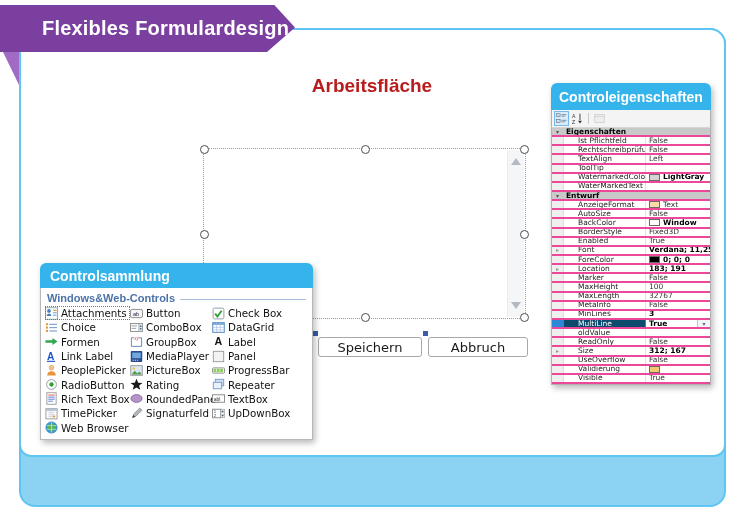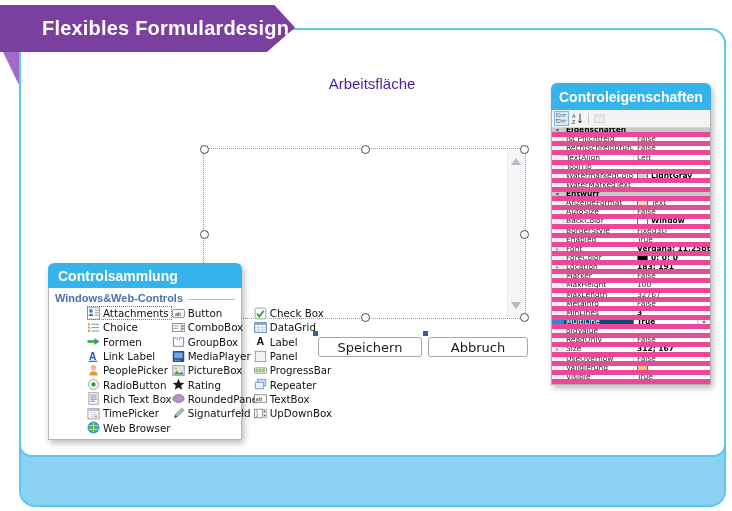--- a/index.html
+++ b/index.html
@@ -21,7 +21,7 @@
 
   
   .ws-title{position:absolute;left:372px;top:75px;transform:translateX(-50%);
-        color:#4c1d95;font-size:15px;font-weight:normal;z-index:5;}
+        color:#b91c1c;font-size:19px;font-weight:bold;z-index:5;}
 
   
   .tb-control{position:absolute;left:203px;top:148px;width:323px;height:171px;box-sizing:border-box;

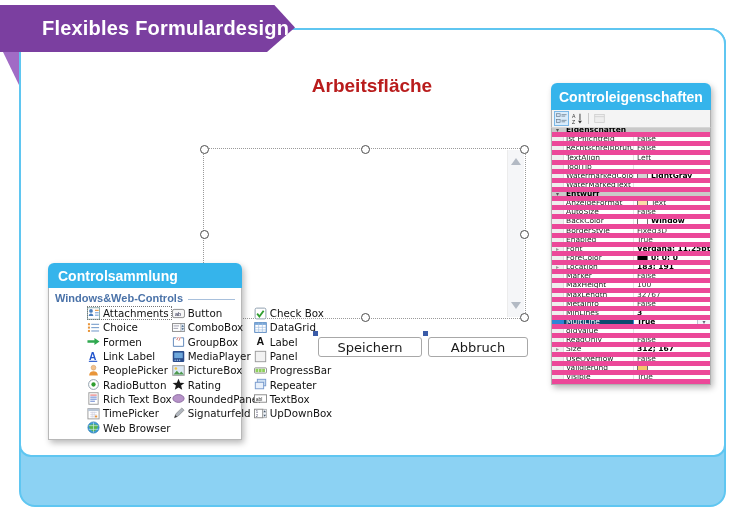--- a/index.html
+++ b/index.html
@@ -77,7 +77,7 @@
   .tbtn.dis{opacity:.45;}
   .tsep{width:1px;height:11px;background:#c9c9c9;margin:0 2px;}
   .pr-grid{border:1px solid #b0b0b0;border-top:none;background:#fff;font-family:"DejaVu Sans",sans-serif;}
-  .prow{display:flex;height:9.15px;box-sizing:border-box;border-bottom:5px solid #ec4899;
+  .prow{display:flex;height:9.15px;box-sizing:border-box;border-bottom:2px solid #ec4899;
         font-size:7.5px;line-height:8px;align-items:center;overflow:hidden;}
   .gut{width:11px;flex:0 0 11px;height:100%;background:#efefef;border-right:1px solid #dcdcdc;
         display:flex;align-items:center;justify-content:center;}

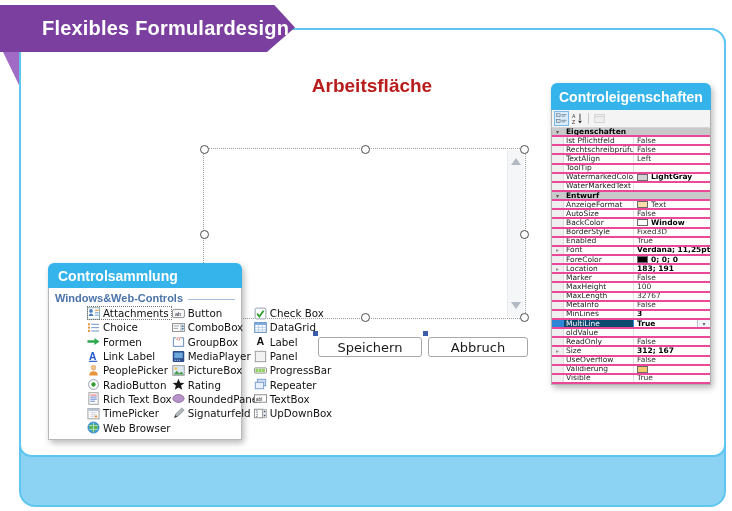--- a/index.html
+++ b/index.html
@@ -83,7 +83,7 @@
         display:flex;align-items:center;justify-content:center;}
   .ar{font-size:6px;color:#555;line-height:6px;}
   .ar.ex{color:#999;}
-  .pname{width:67px;flex:0 0 67px;padding-left:2px;color:#222;border-right:1px solid #e2e2e2;
+  .pname{width:67px;flex:0 0 67px;padding-left:14px;color:#222;border-right:1px solid #e2e2e2;
         height:100%;display:flex;align-items:center;white-space:nowrap;overflow:hidden;}
   .pval{flex:1;padding-left:3px;color:#333;height:100%;display:flex;align-items:center;
         white-space:nowrap;position:relative;overflow:hidden;}

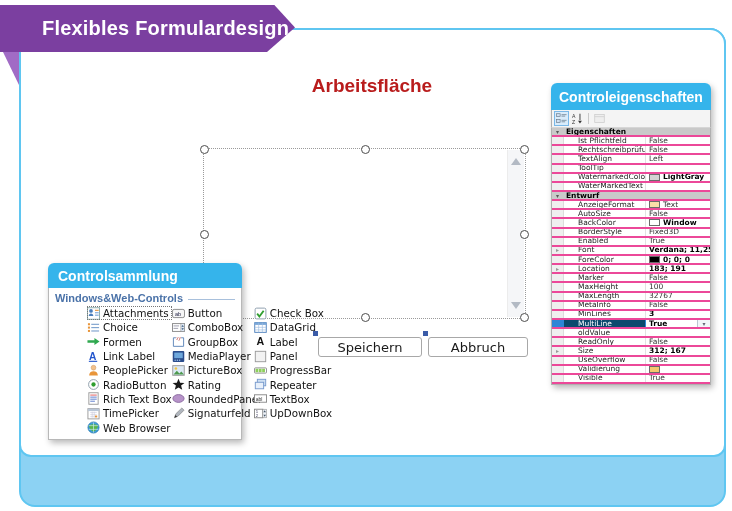--- a/index.html
+++ b/index.html
@@ -47,7 +47,7 @@
   .a1{left:313px;top:331px}.a2{left:423px;top:331px}
 
   
-  .palette{position:absolute;left:48px;top:263px;width:194px;z-index:20;
+  .palette{position:absolute;left:40px;top:263px;width:273px;z-index:20;
         box-shadow:2px 3px 6px rgba(0,0,0,.28);border-radius:6px 6px 2px 2px;background:#fff;}
   .p-head{height:25px;background:#35B4EB;border-radius:6px 6px 0 0;display:flex;align-items:center;
         color:#fff;font-weight:bold;font-size:14px;padding-left:10px;}

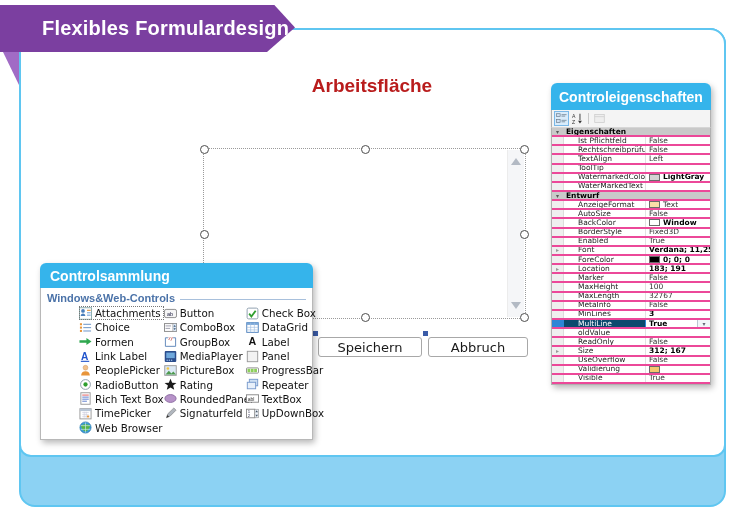--- a/index.html
+++ b/index.html
@@ -55,7 +55,7 @@
   .p-group{display:flex;align-items:center;margin:1px 2px 2px 2px;}
   .p-group-label{color:#4a72a8;font-size:11px;font-weight:600;white-space:nowrap;text-align:center;}
   .p-group-line{flex:1;border-top:1px solid #a8c0dc;margin-left:5px;margin-top:2px;}
-  .p-cols{display:flex;margin-left:34px;}
+  .p-cols{display:flex;}
   .pcol{display:flex;flex-direction:column;}
   .pcol:nth-child(1){width:85px}.pcol:nth-child(2){width:82px}.pcol:nth-child(3){width:70px}
   .citem{display:flex;align-items:center;height:14.3px;gap:3px;cursor:default;}

